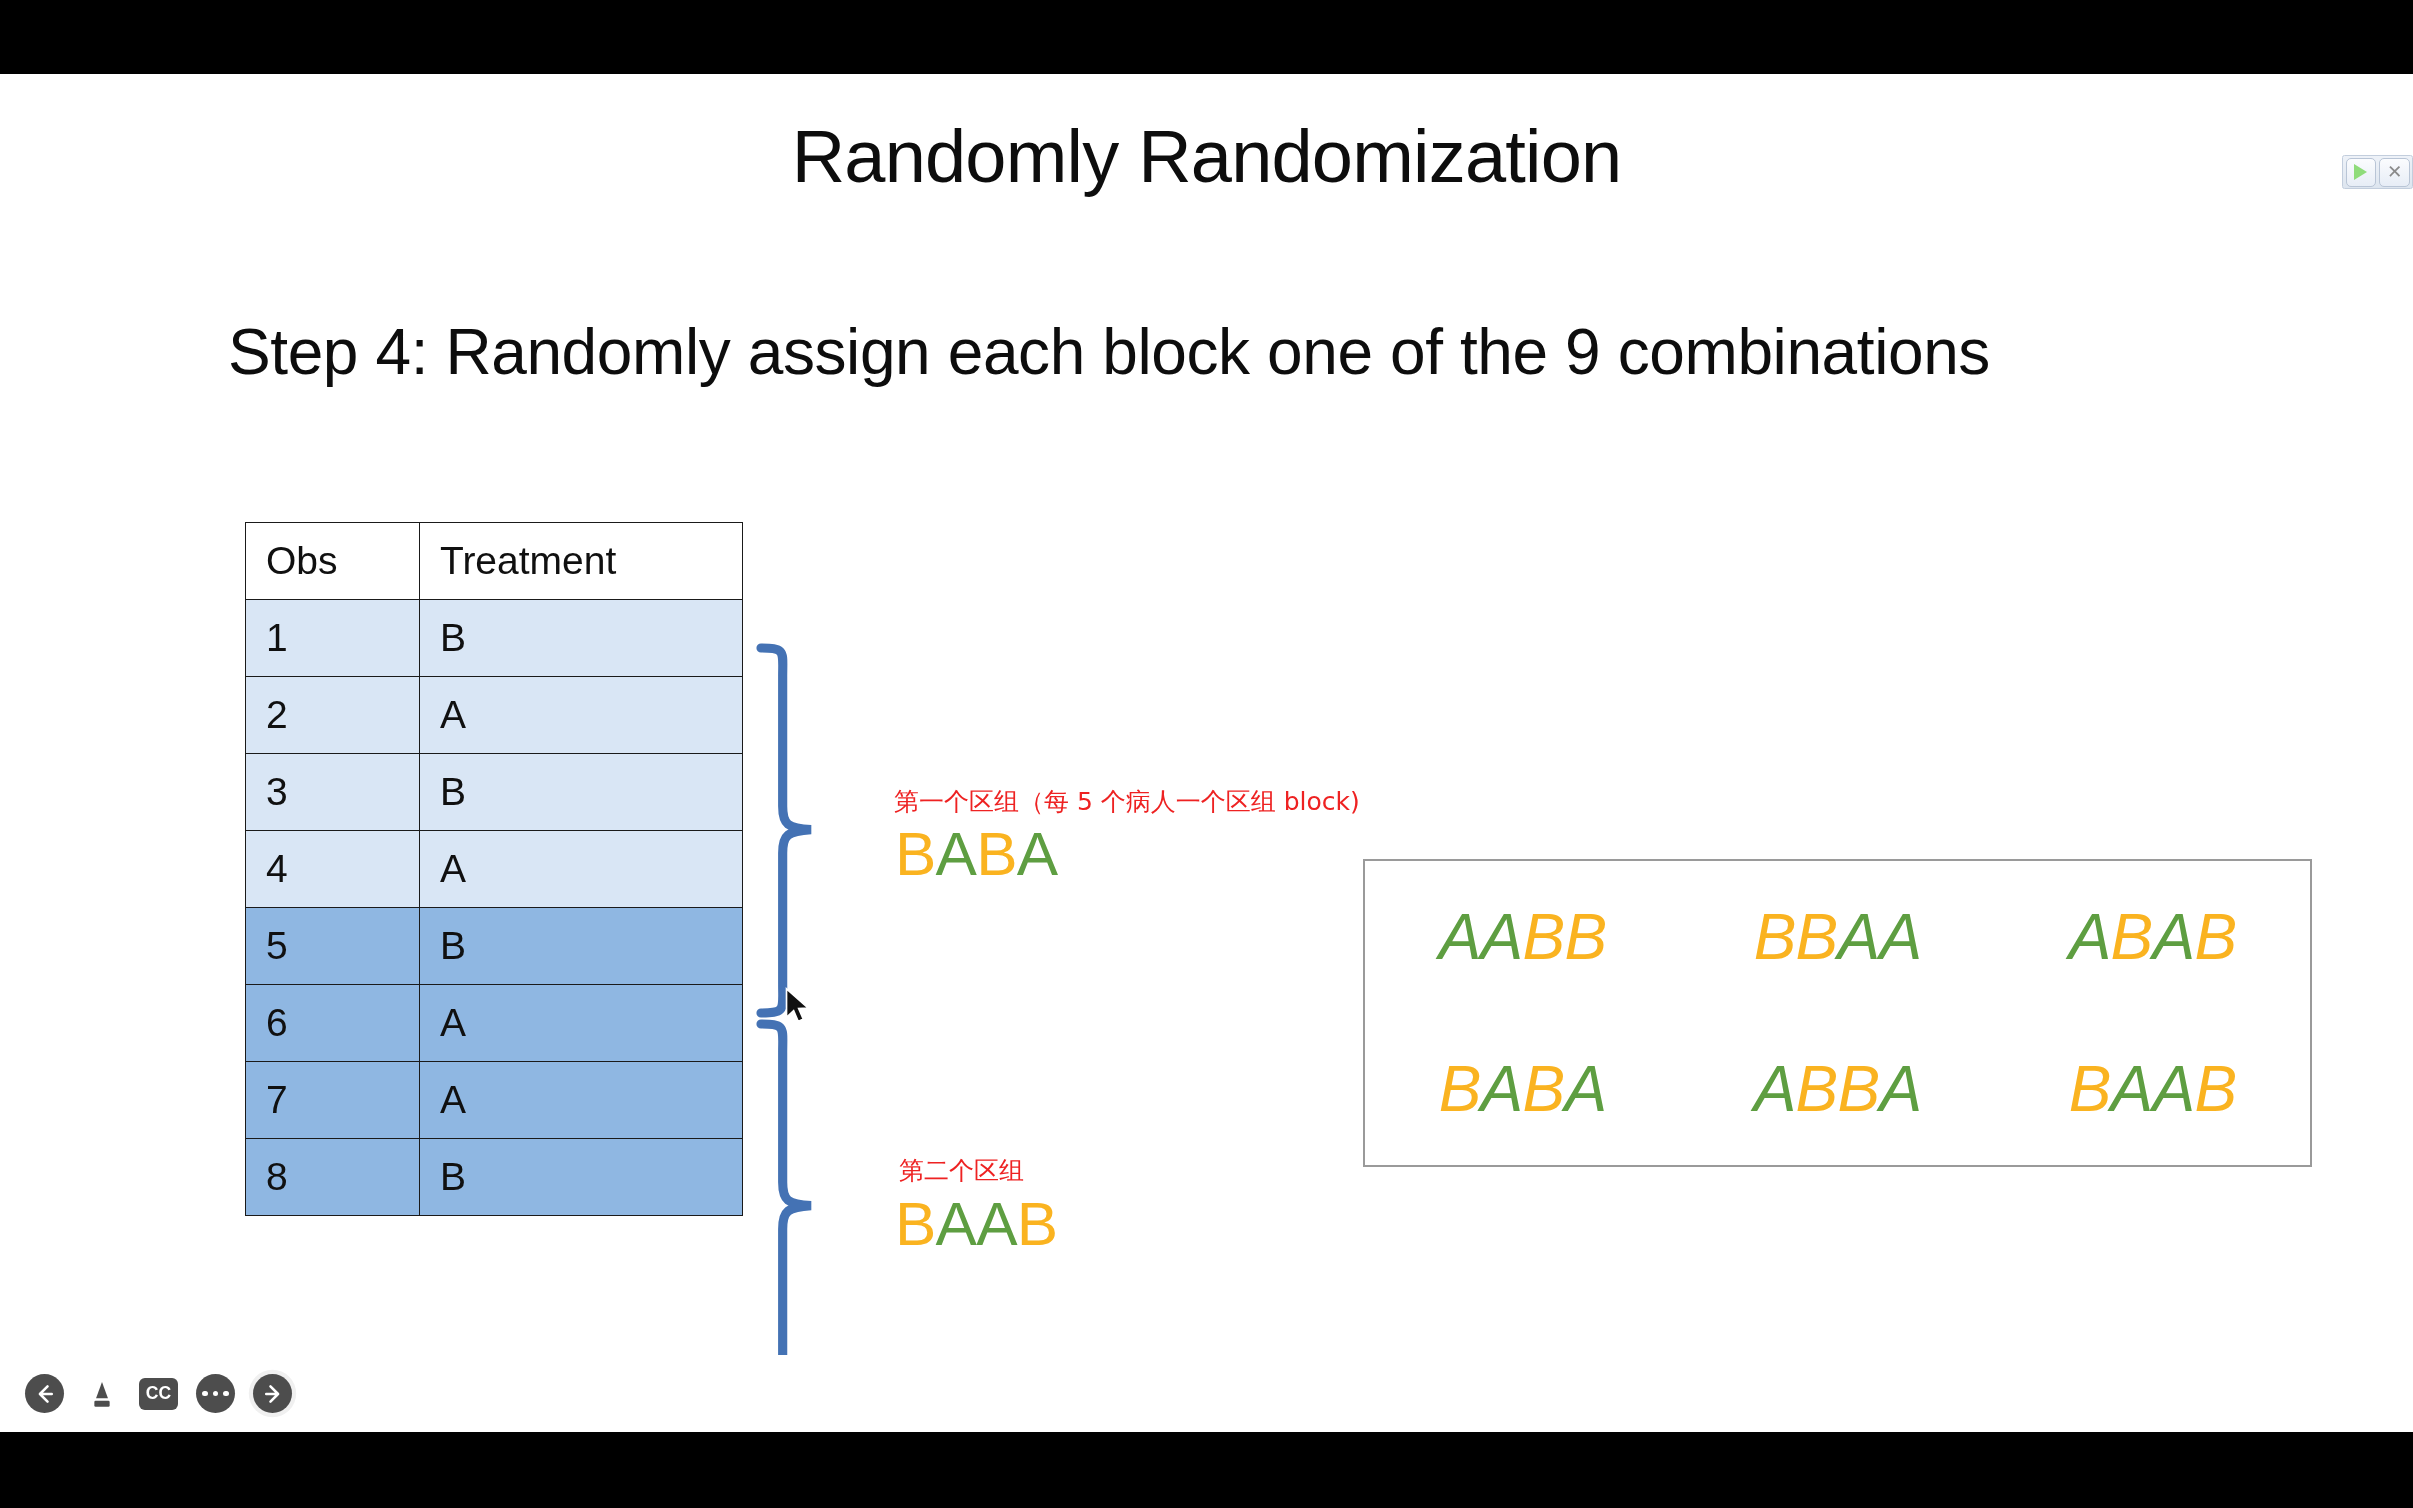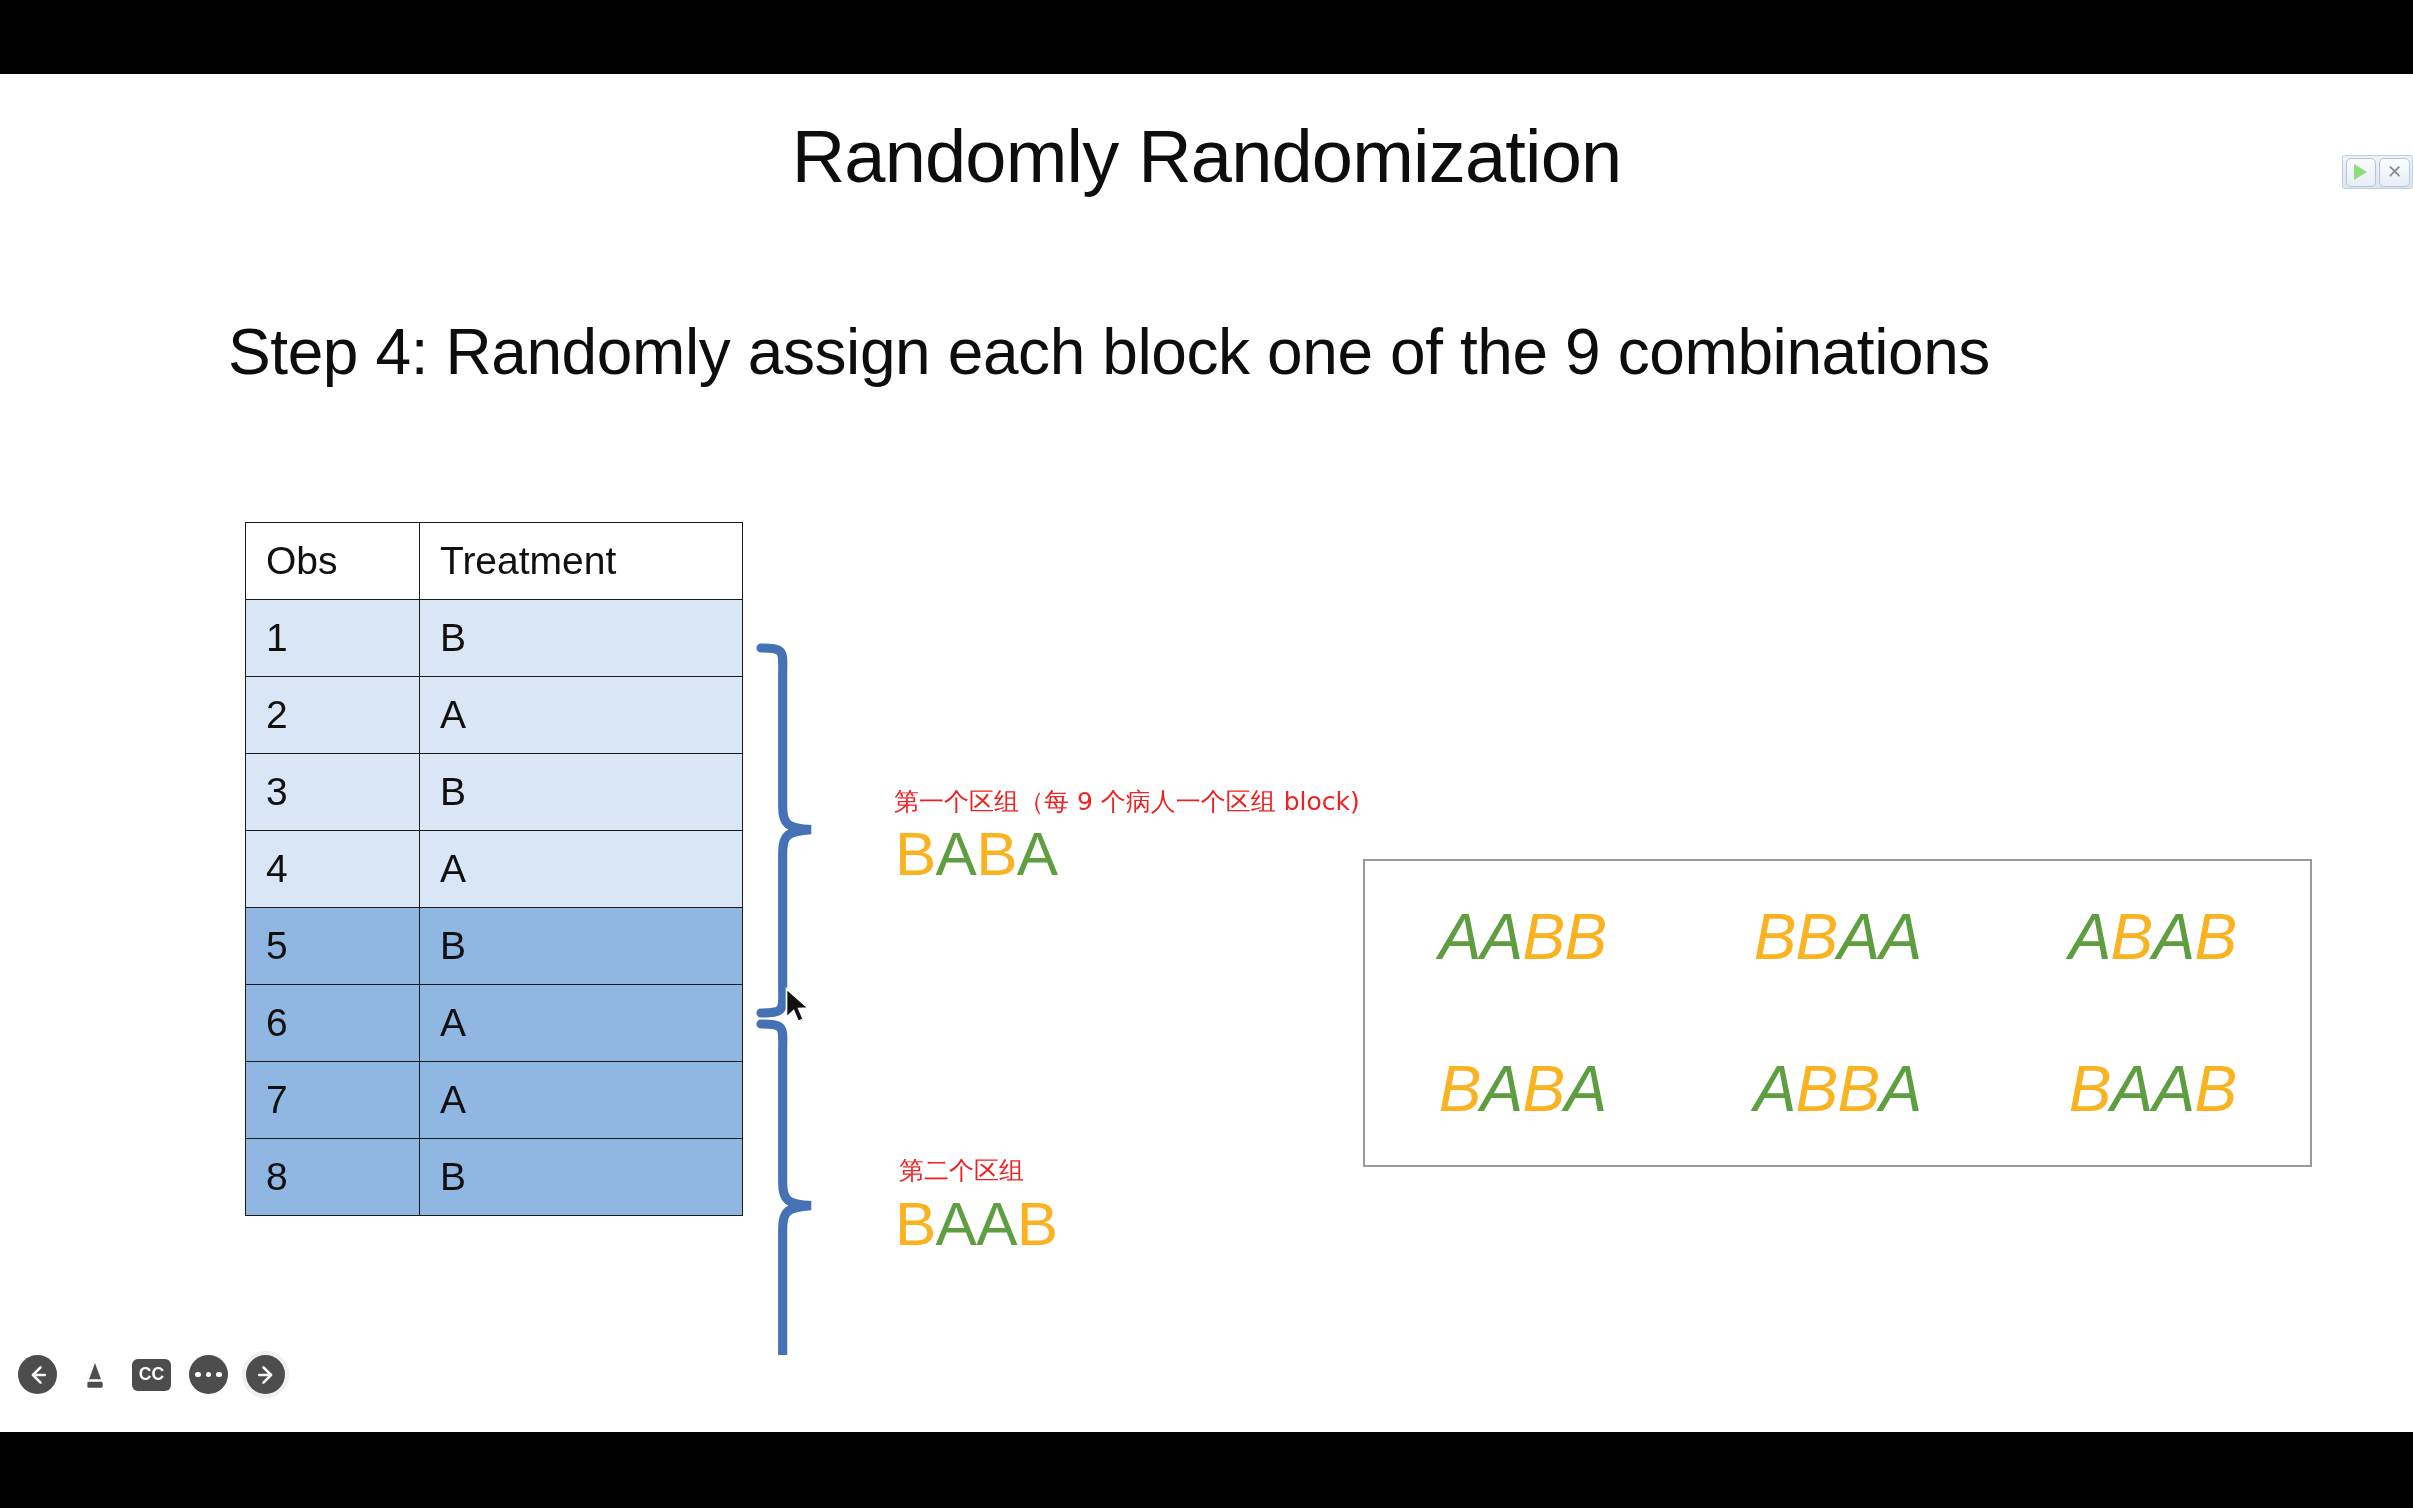--- a/index.html
+++ b/index.html
@@ -227,7 +227,7 @@
       </svg>
     </div>
 
-    <div class="anno-cn" style="left:894px;top:711px;">第一个区组（每 9 个病人一个区组 block)</div>
+    <div class="anno-cn" style="left:894px;top:711px;">第一个区组（每 5 个病人一个区组 block)</div>
     <div class="block-word" style="left:895px;top:744px;">
       <span class="lB">B</span><span class="lA">A</span><span class="lB">B</span><span class="lA">A</span>
     </div>

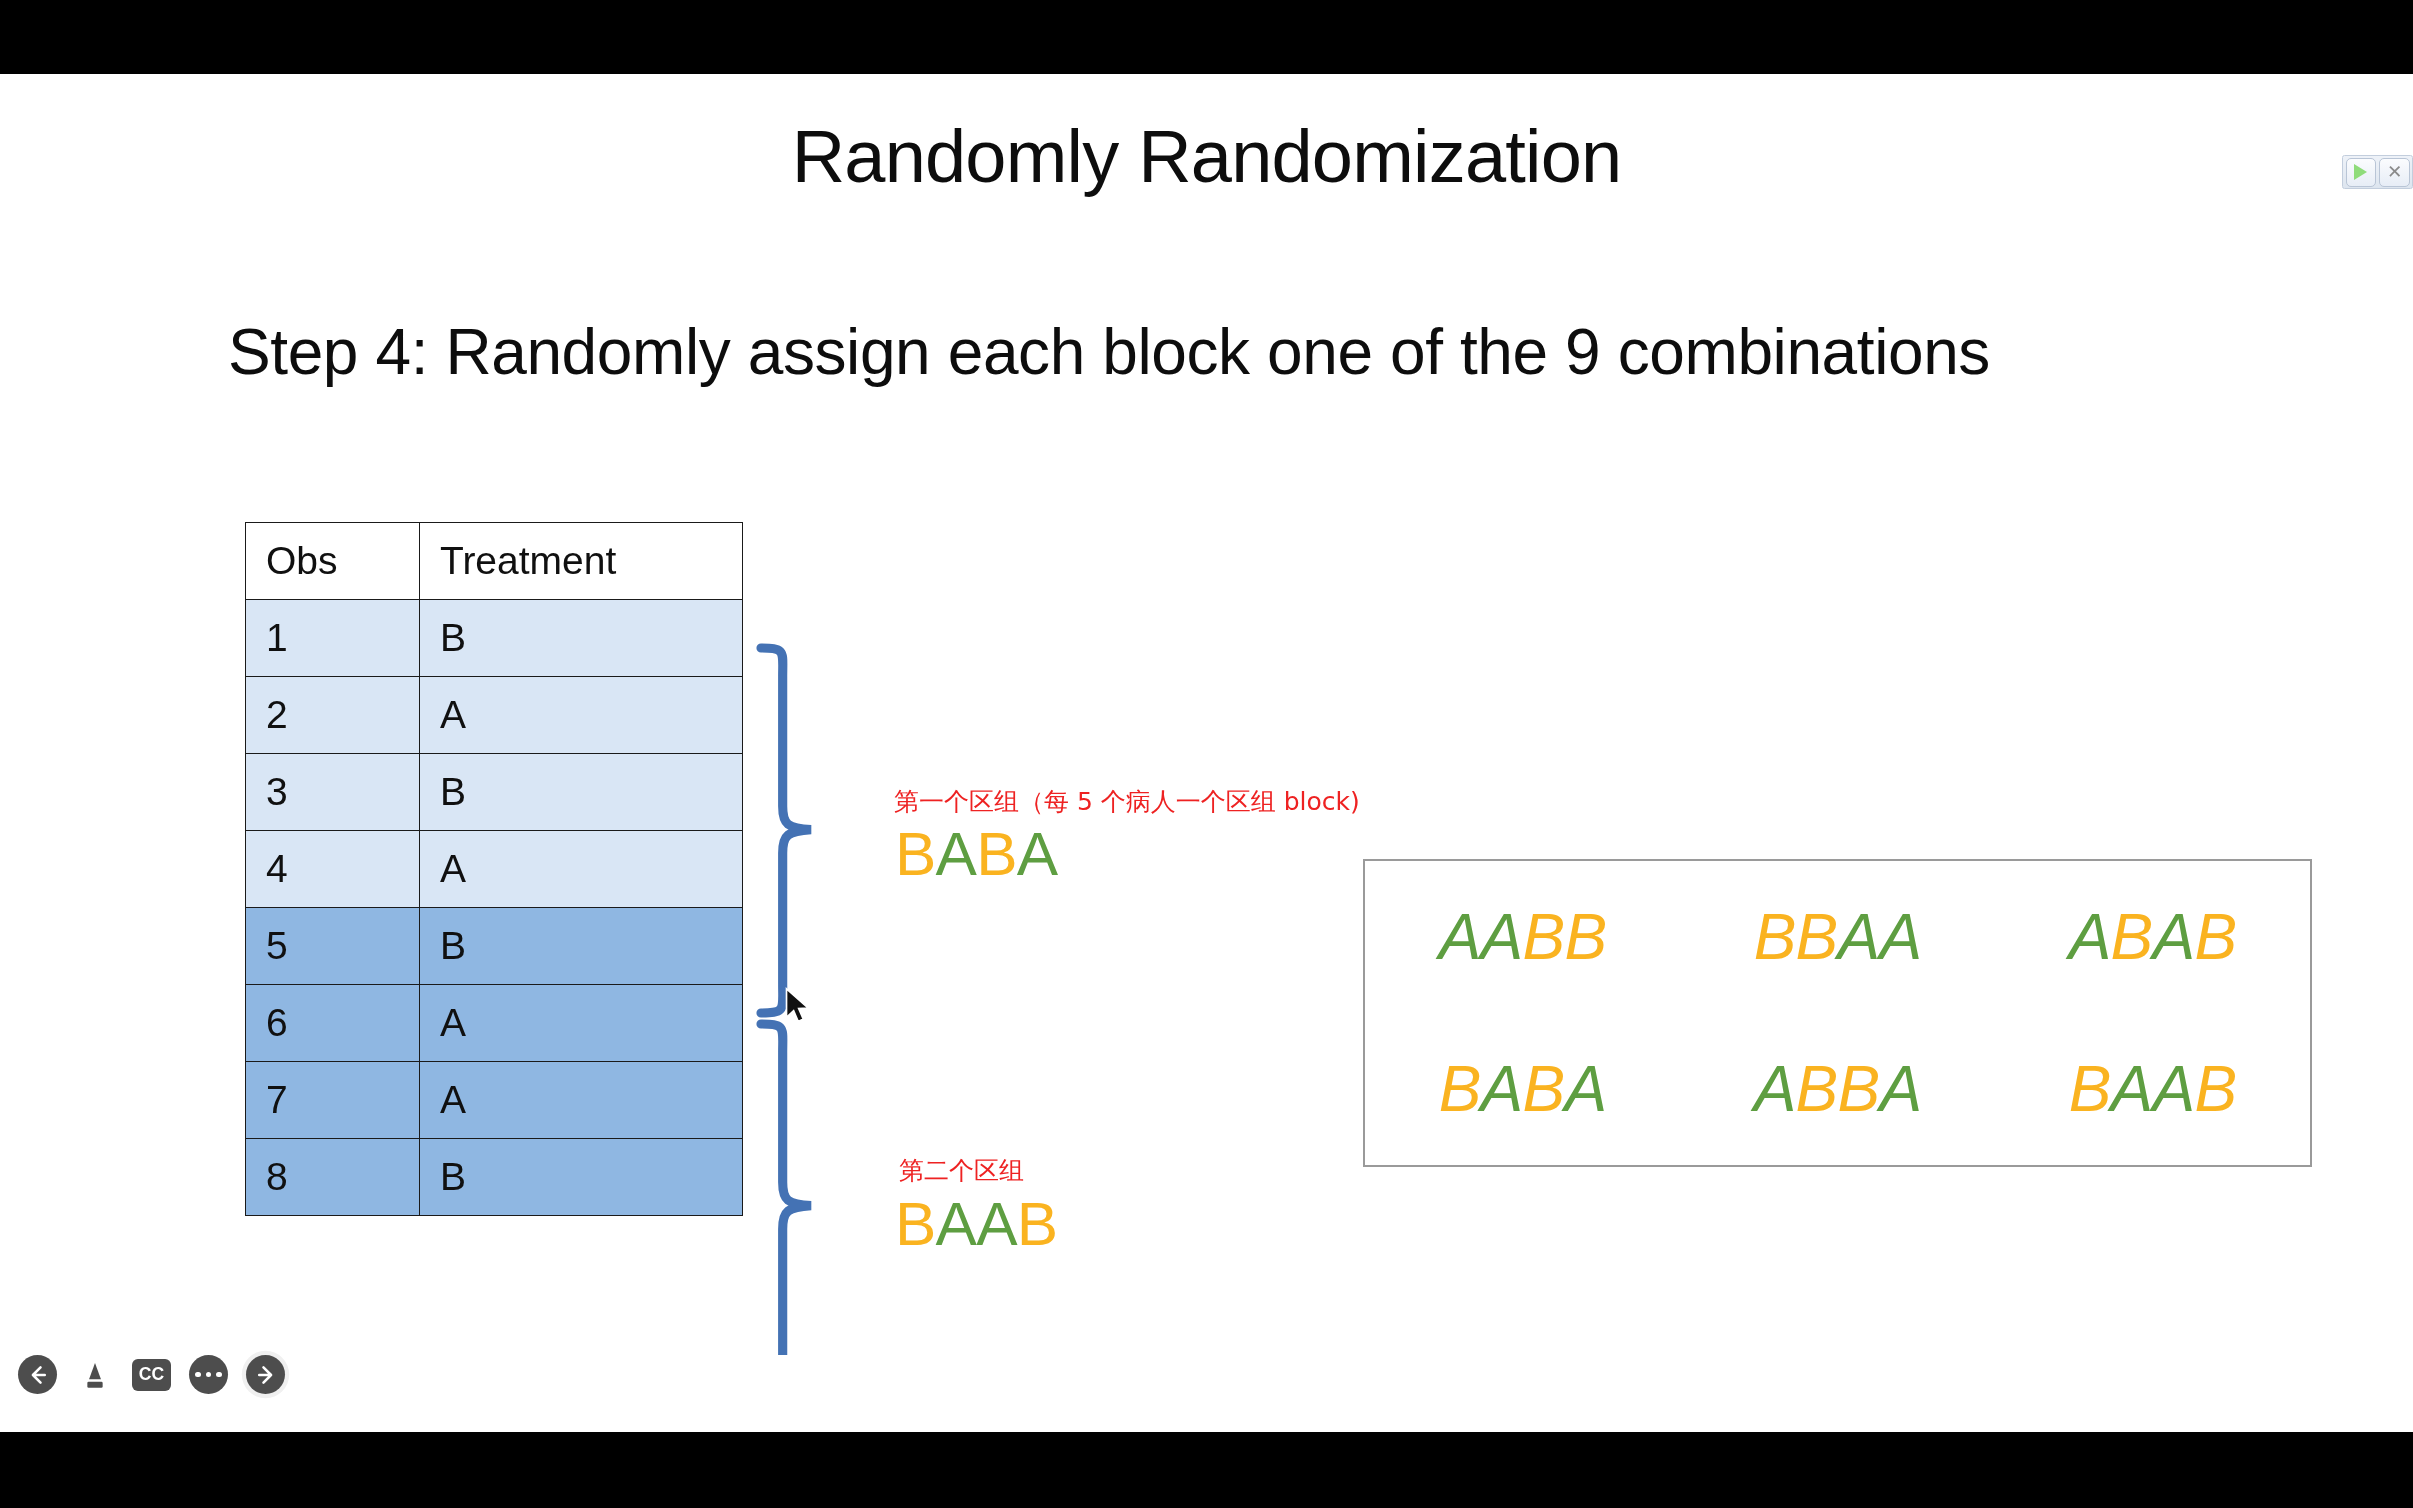--- a/index.html
+++ b/index.html
@@ -103,8 +103,8 @@
   #player-bar{
     position:absolute;left:0;bottom:0;width:2413px;height:77px;
     background:#ffffff;
-    display:flex;align-items:flex-start;
-    padding-left:18px;
+    display:flex;align-items:center;
+    padding-left:25px;
     box-sizing:border-box;
     gap:18px;
   }

